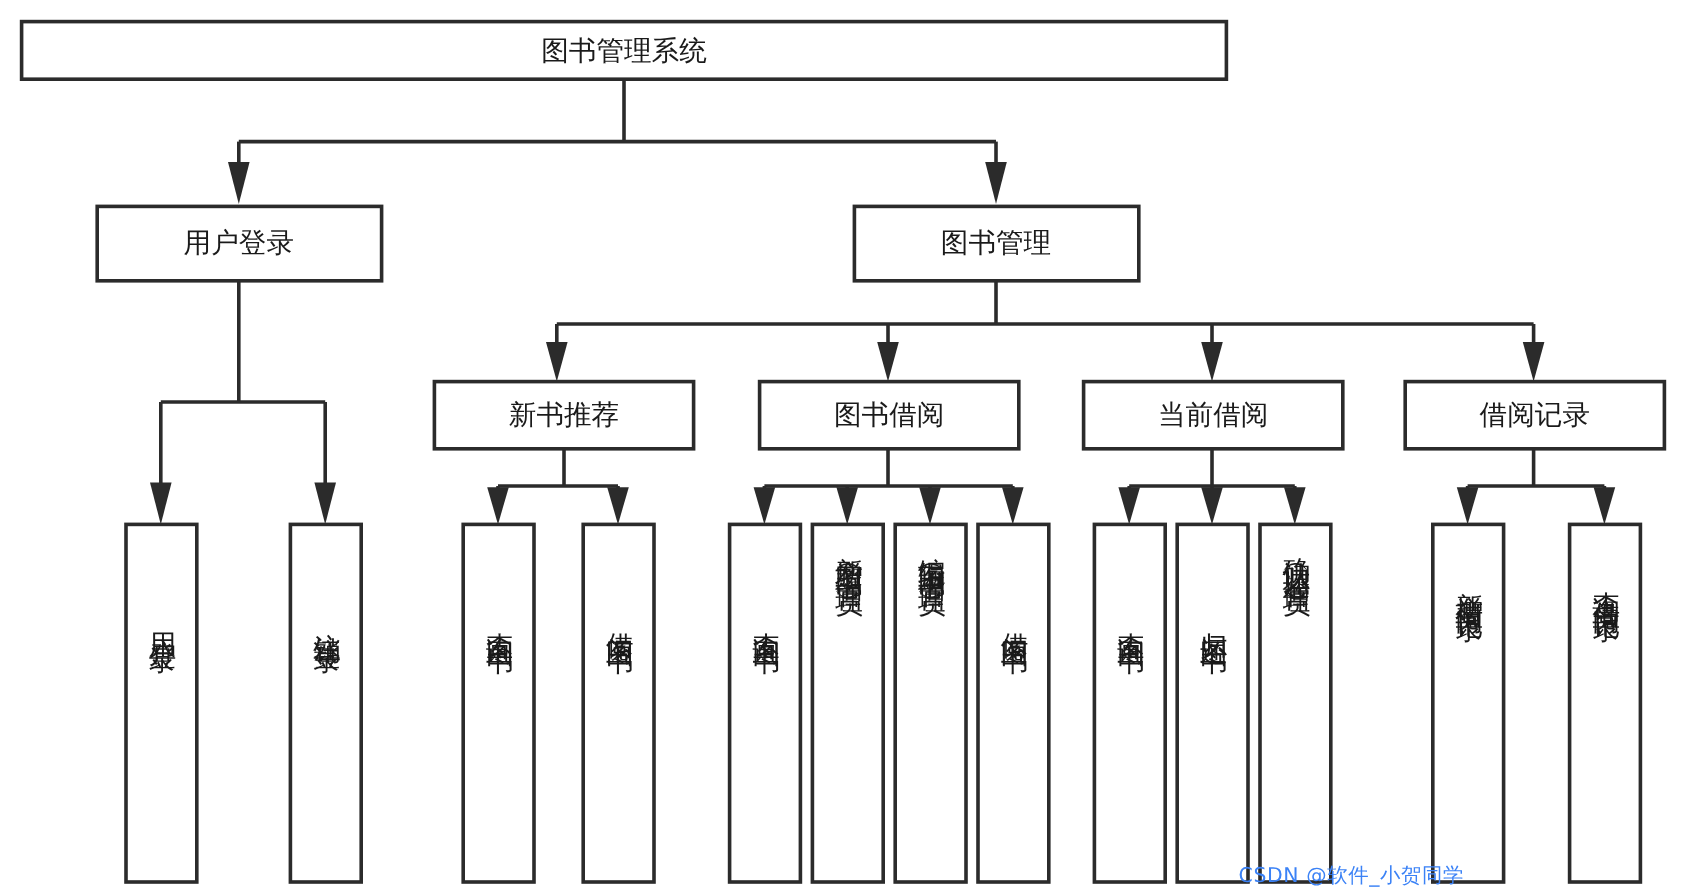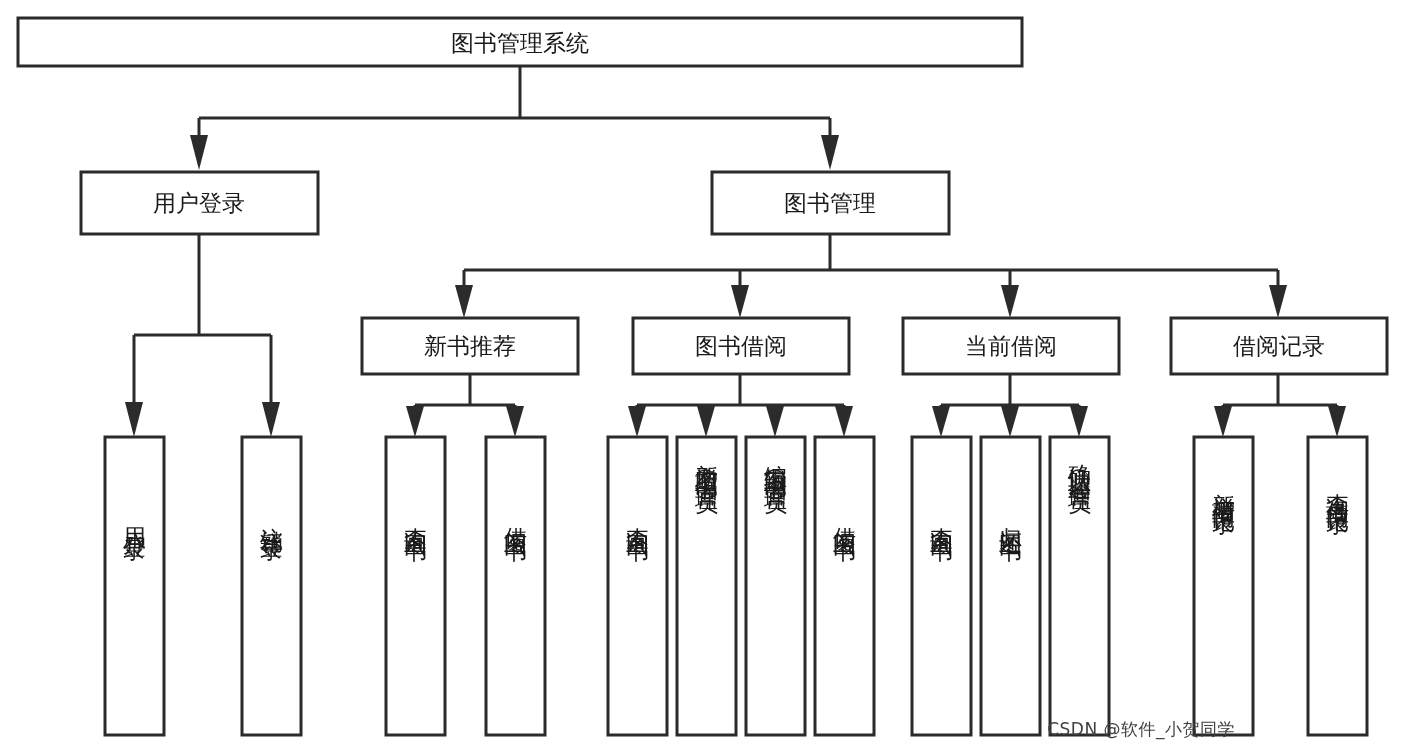--- a/index.html
+++ b/index.html
@@ -67,11 +67,11 @@
   }
   .watermark {
     position: absolute;
-    right: 9px;
+    right: 24px;
     bottom: 6px;
     font-family: "DejaVu Sans", "Liberation Sans", sans-serif;
     font-size: 17px;
-    color: #404040;
+    color: #3b82f6;
     letter-spacing: 0.5px;
     white-space: nowrap;
   }

